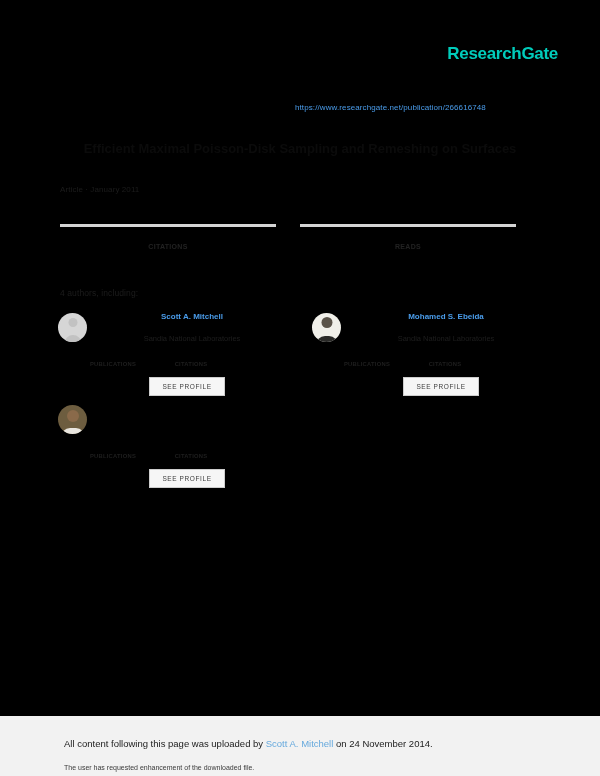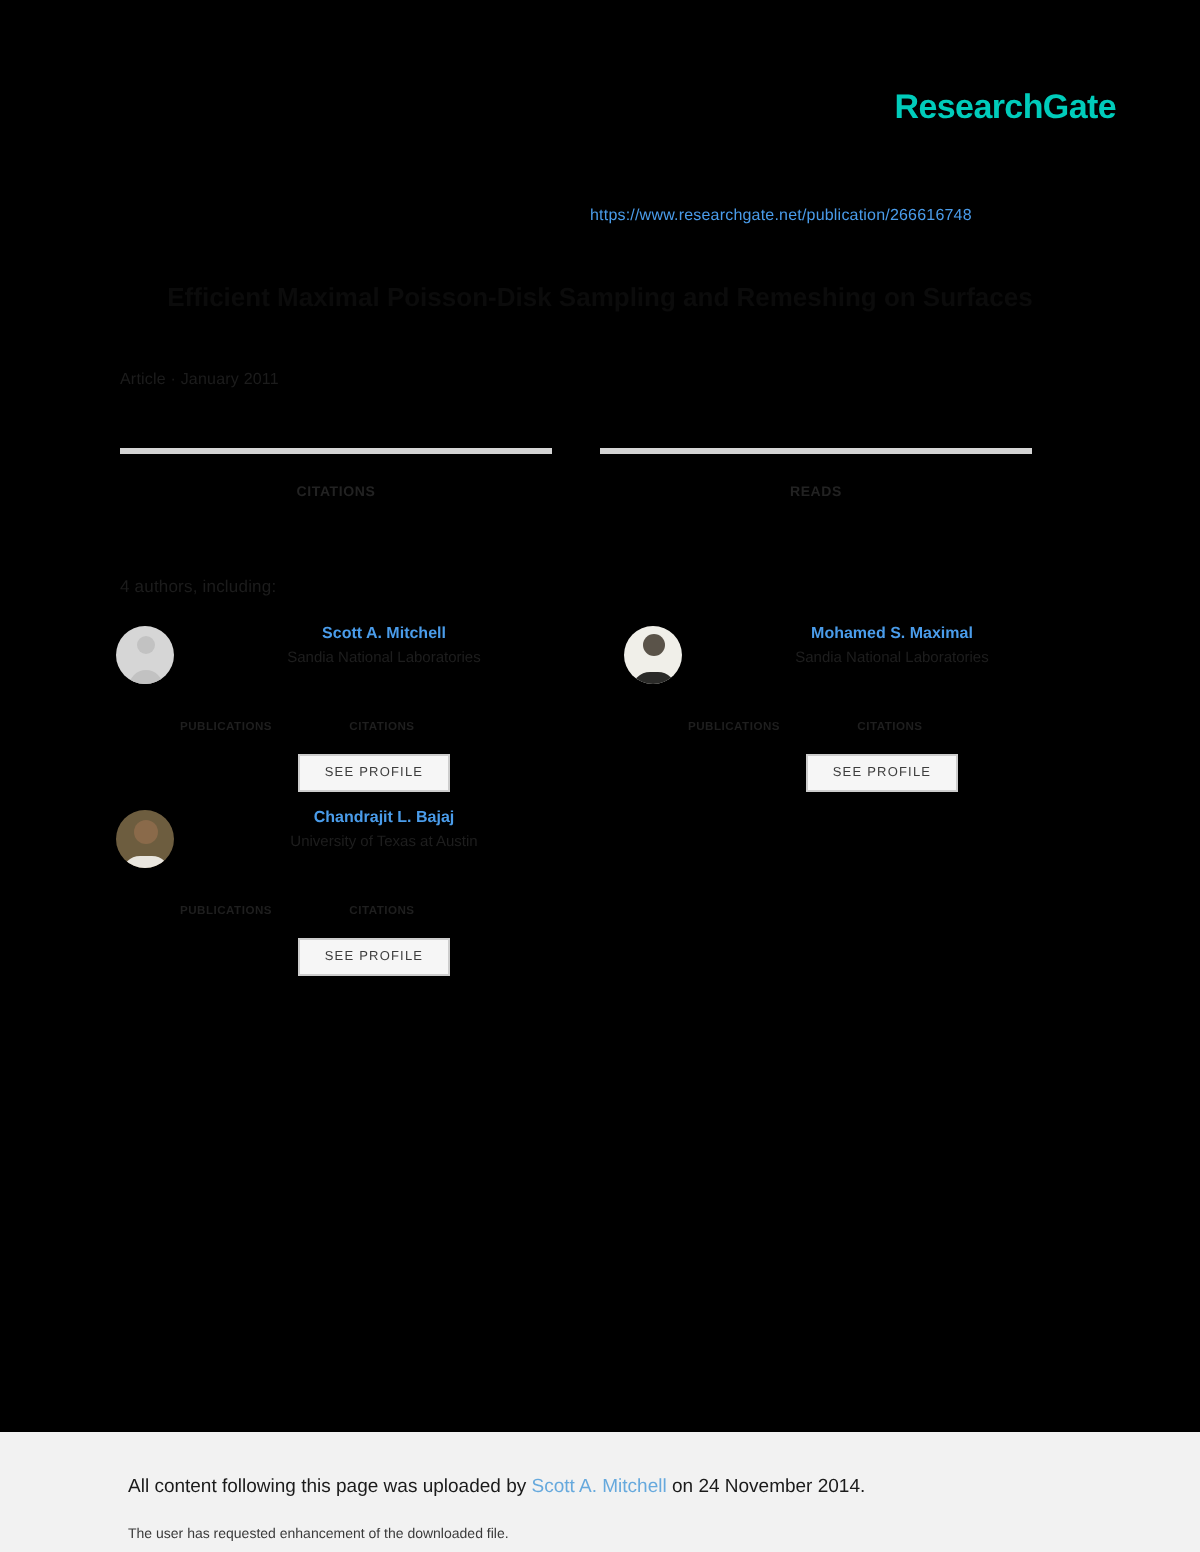--- a/index.html
+++ b/index.html
@@ -356,7 +356,7 @@
             <div class="body"></div>
         </div>
         <div class="author-info">
-          <div class="author-name">Mohamed S. Maximal</div>
+          <div class="author-name">Mohamed S. Ebeida</div>
           <div class="author-affil">Sandia National Laboratories</div>
         </div>
         <div style="position:absolute; left:0; top:34px; width:100%;">

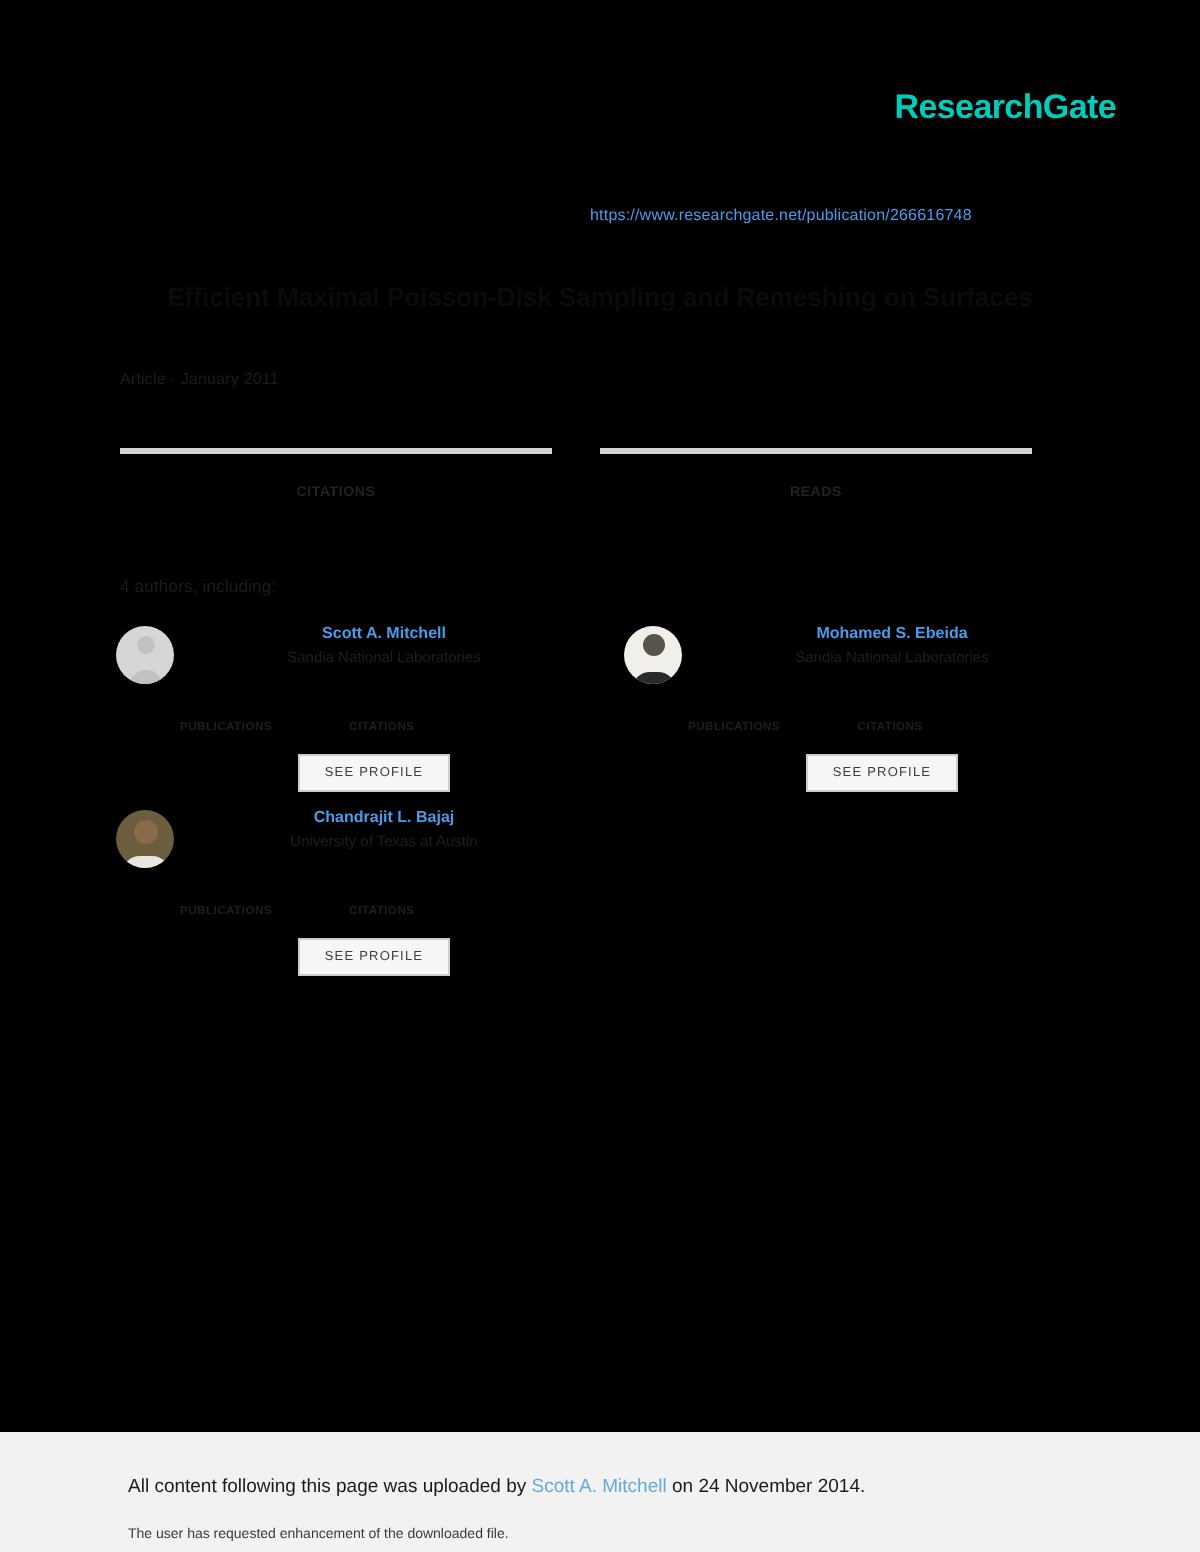--- a/index.html
+++ b/index.html
@@ -212,7 +212,7 @@
     white-space: nowrap;
   }
   .author-affil {
-    margin-top: 2px;
+    margin-top: 12px;
     font-size: 7.5px;
     color: #1e1e1e;
     line-height: 10px;

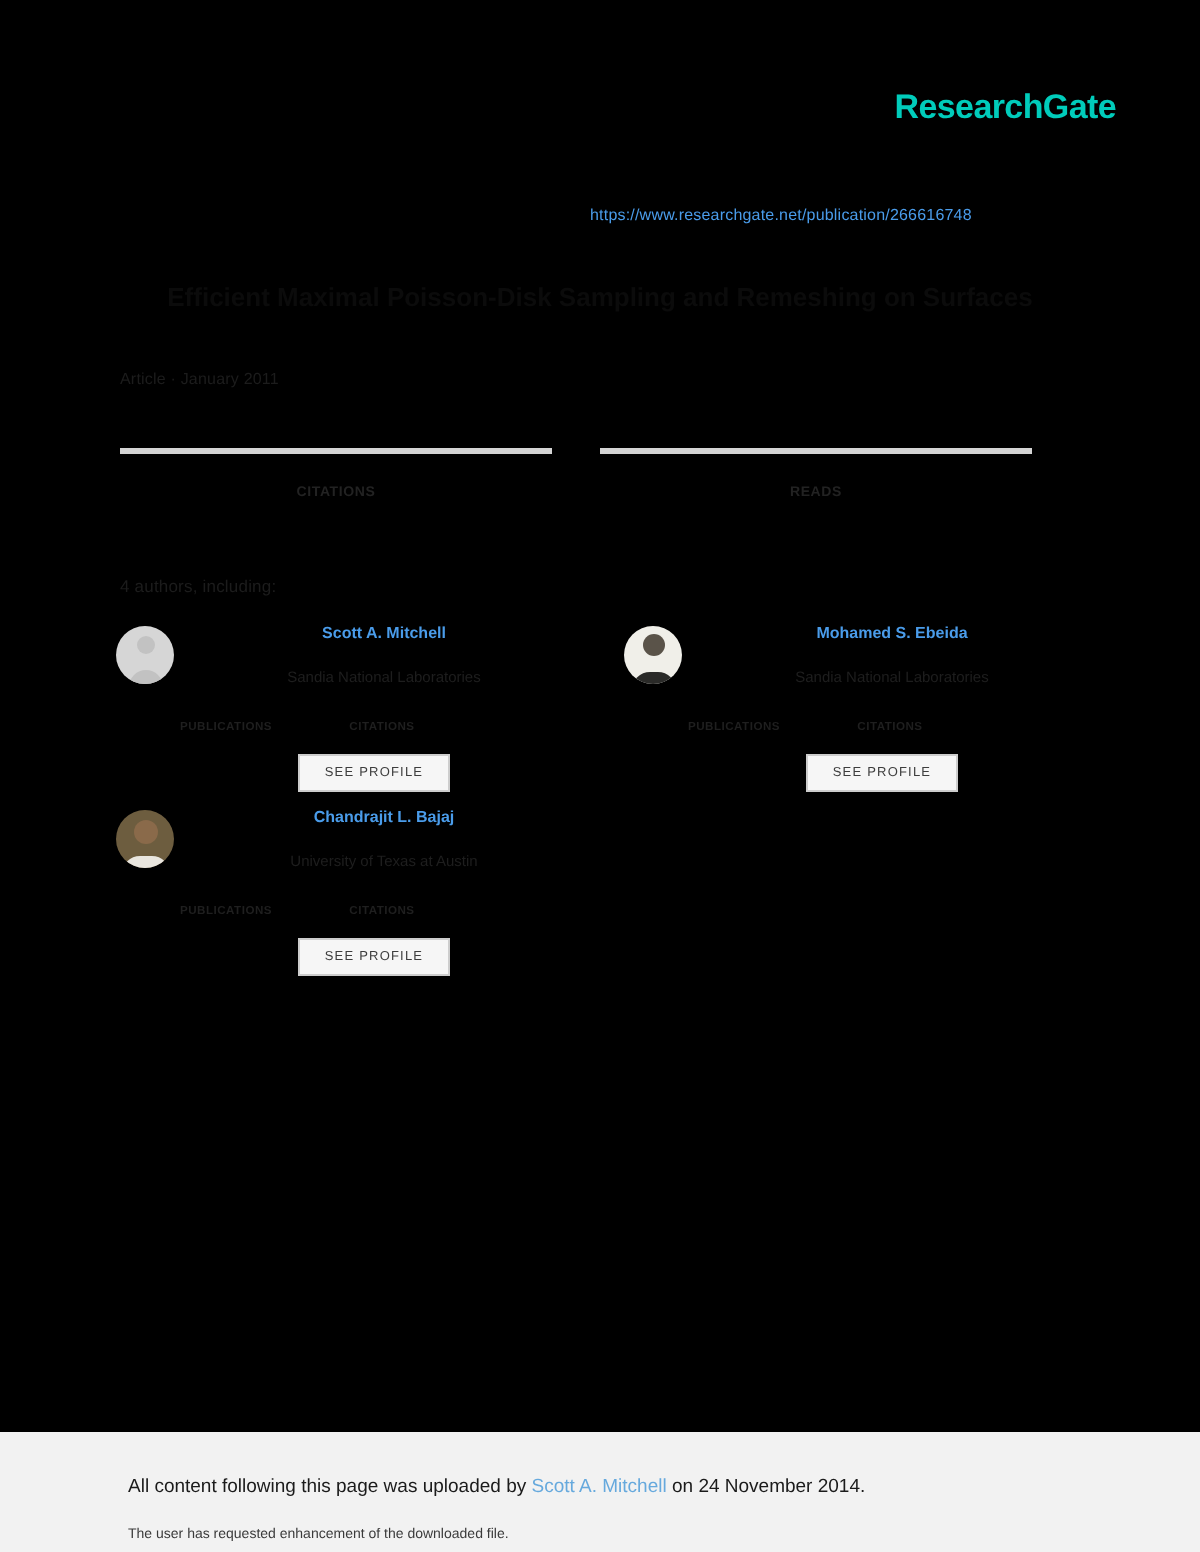--- a/index.html
+++ b/index.html
@@ -383,10 +383,6 @@
           <div class="head"></div>
             <div class="body"></div>
         </div>
-        <div class="author-info">
-          <div class="author-name">Chandrajit L. Bajaj</div>
-          <div class="author-affil">University of Texas at Austin</div>
-        </div>
         <div style="position:absolute; left:0; top:34px; width:100%;">
           <div class="author-stats">
             <div class="author-stat">

